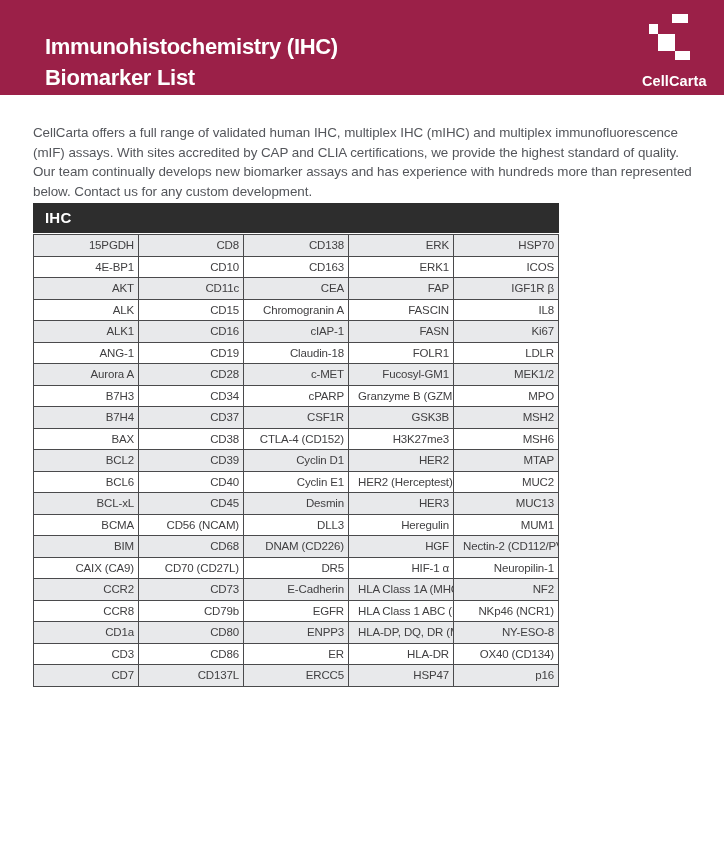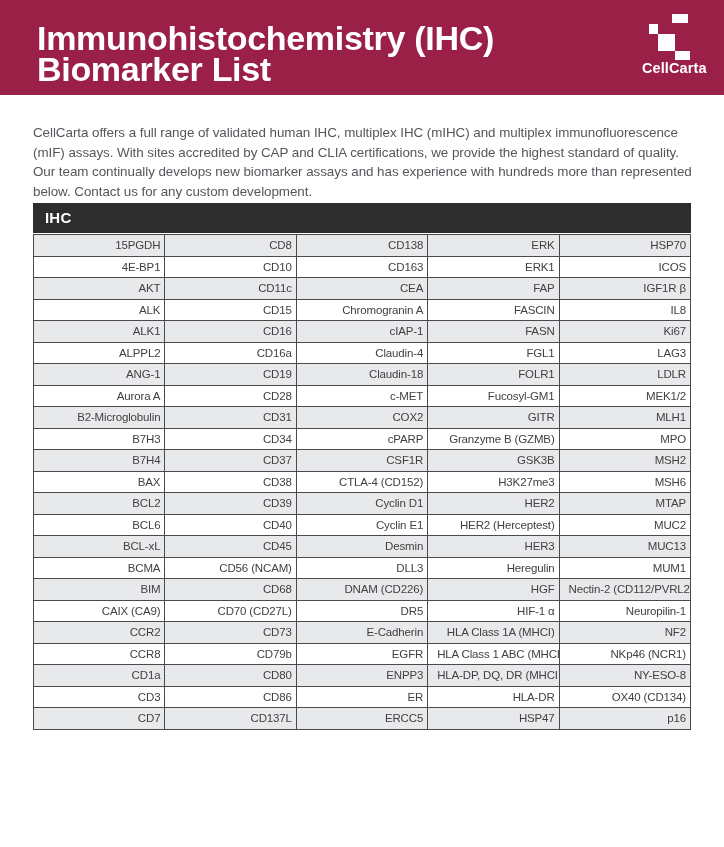--- a/index.html
+++ b/index.html
@@ -12,8 +12,8 @@
     position:relative; height:95px; background:var(--banner, #9B2048);
   }
   .title {
-    position:absolute; left:33px; top:19px; margin:4px;
-    color:#ffffff; font-size:34px; line-height:31px; font-weight:bold;
+    position:absolute; left:33px; top:19px; margin:12px;
+    color:#ffffff; font-size:22px; line-height:31px; font-weight:bold;
     letter-spacing:-0.3px;
   }
   .logo { position:absolute; right:24px; top:11px; width:58px; height:70px; }

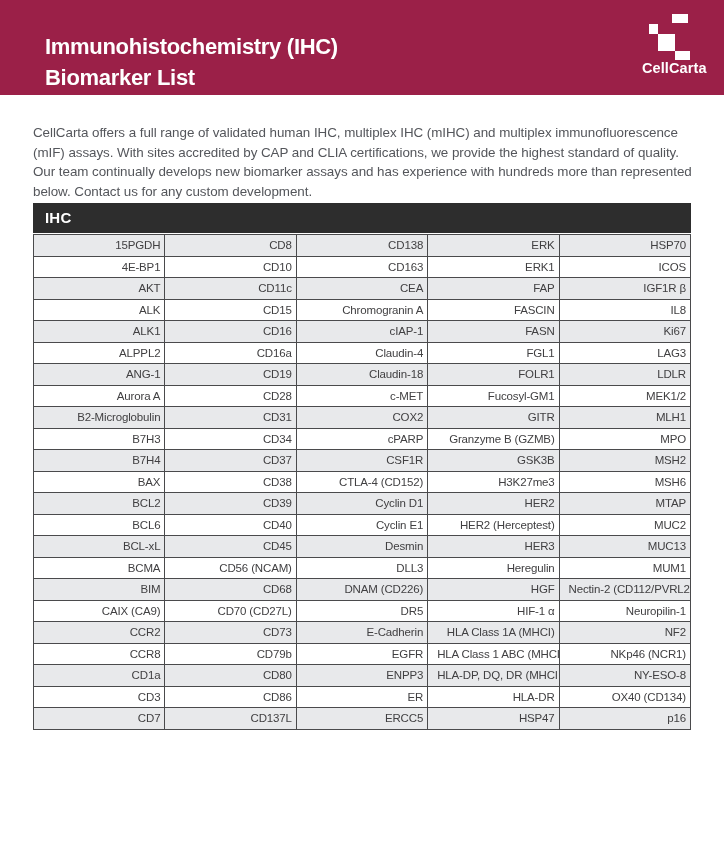--- a/index.html
+++ b/index.html
@@ -25,7 +25,7 @@
   .sq4 { left:33px; top:40px; width:15px; height:9px; }
   .logo-text {
     color:#ffffff; font-weight:bold; font-size:14.5px; text-align:right;
-    margin-top:0; letter-spacing:0.1px;
+    margin-top:13px; letter-spacing:0.1px;
   }
   .intro {
     margin:28px 31px 0 33px; width:660px;

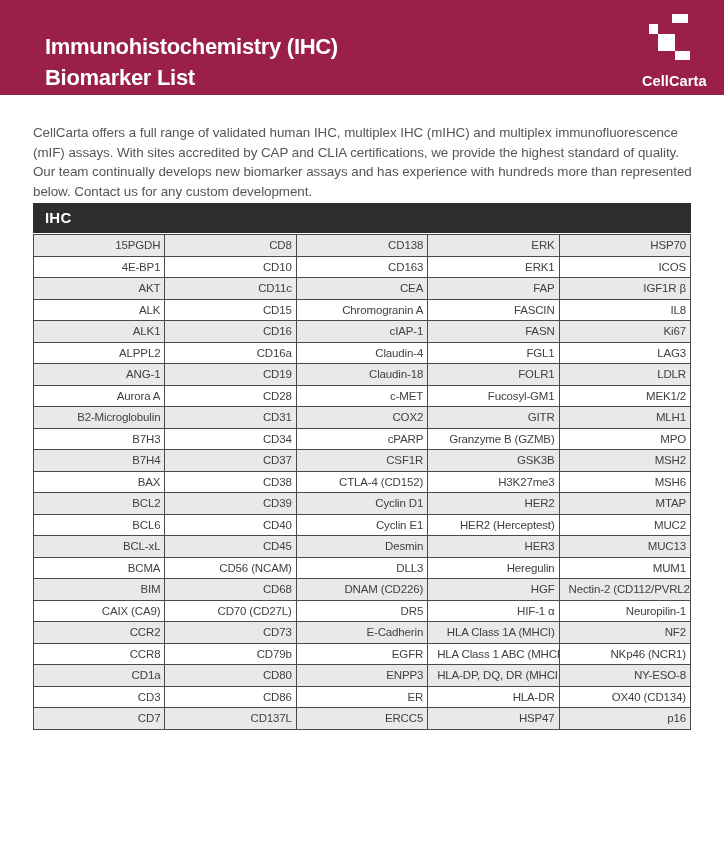--- a/index.html
+++ b/index.html
@@ -32,7 +32,7 @@
     color:var(--intro_text, #54565B);
     font-size:13.4px; line-height:19.5px; letter-spacing:-0.05px;
   }
-  .table-wrap { margin:2px 8px 0 33px; width:658px; }
+  .table-wrap { margin:2px 8px 0 33px; width:526px; }
   .table-header {
     background:var(--table_header, #2D2D2D); color:#ffffff; font-weight:bold;
     font-size:15px; height:18px; line-height:18px; padding:6px 12px;

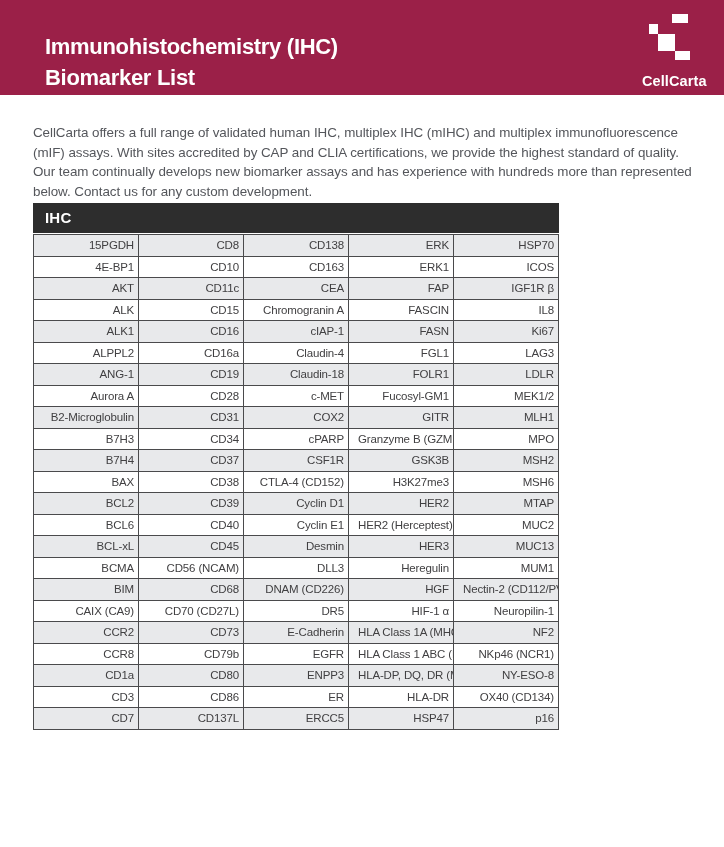--- a/index.html
+++ b/index.html
@@ -113,13 +113,6 @@
             <td>Ki67</td>
           </tr>
           <tr>
-            <td>ALPPL2</td>
-            <td>CD16a</td>
-            <td>Claudin-4</td>
-            <td>FGL1</td>
-            <td>LAG3</td>
-          </tr>
-          <tr>
             <td>ANG-1</td>
             <td>CD19</td>
             <td>Claudin-18</td>

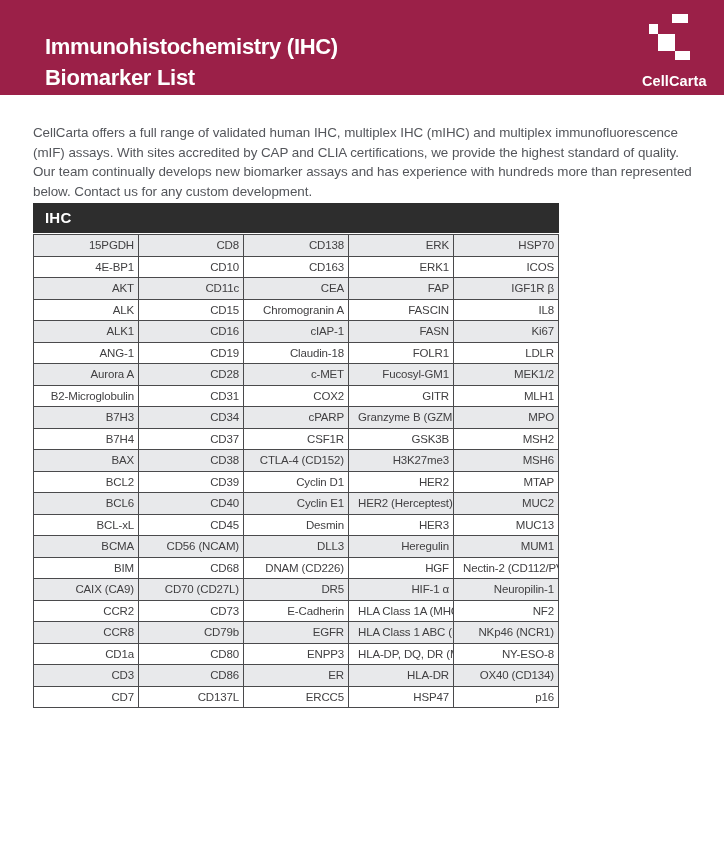--- a/index.html
+++ b/index.html
@@ -127,13 +127,6 @@
             <td>MEK1/2</td>
           </tr>
           <tr>
-            <td>B2-Microglobulin</td>
-            <td>CD31</td>
-            <td>COX2</td>
-            <td>GITR</td>
-            <td>MLH1</td>
-          </tr>
-          <tr>
             <td>B7H3</td>
             <td>CD34</td>
             <td>cPARP</td>

